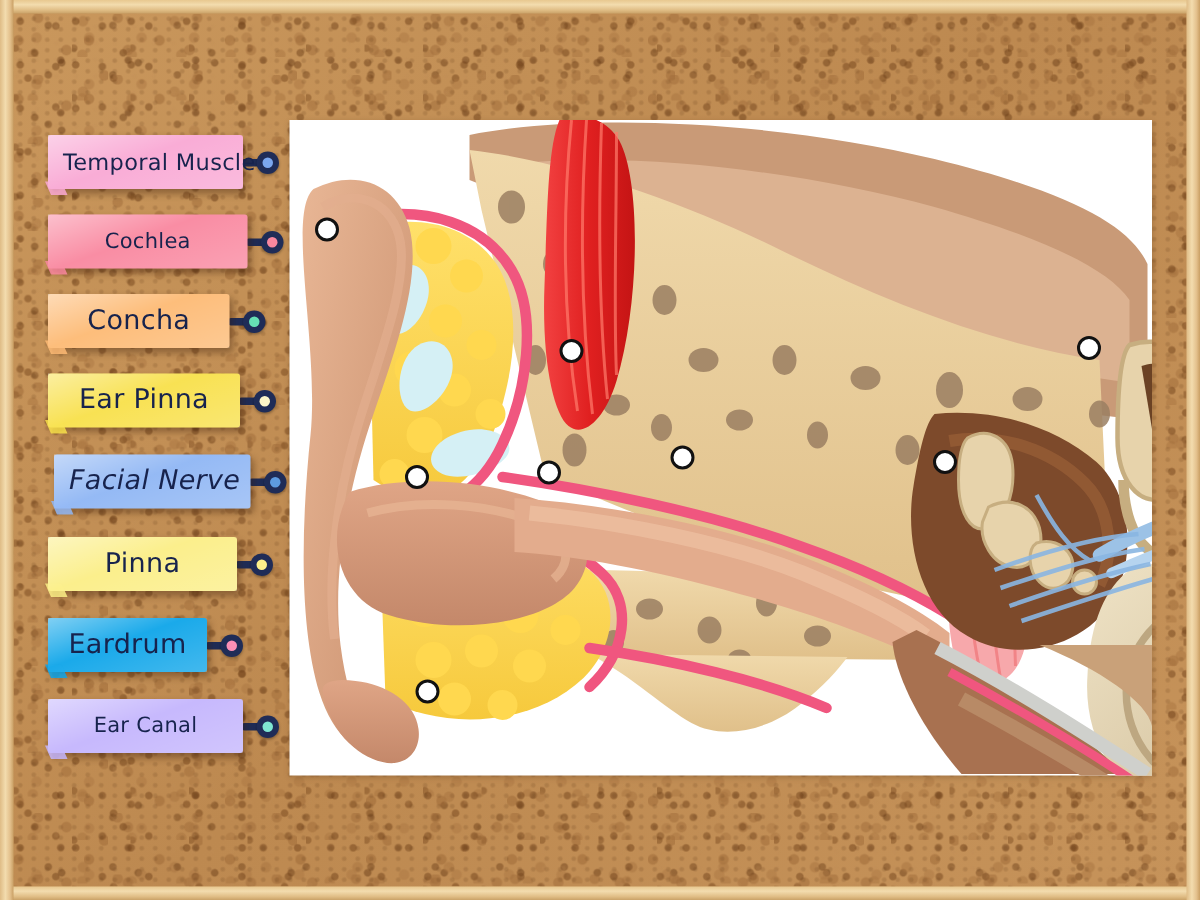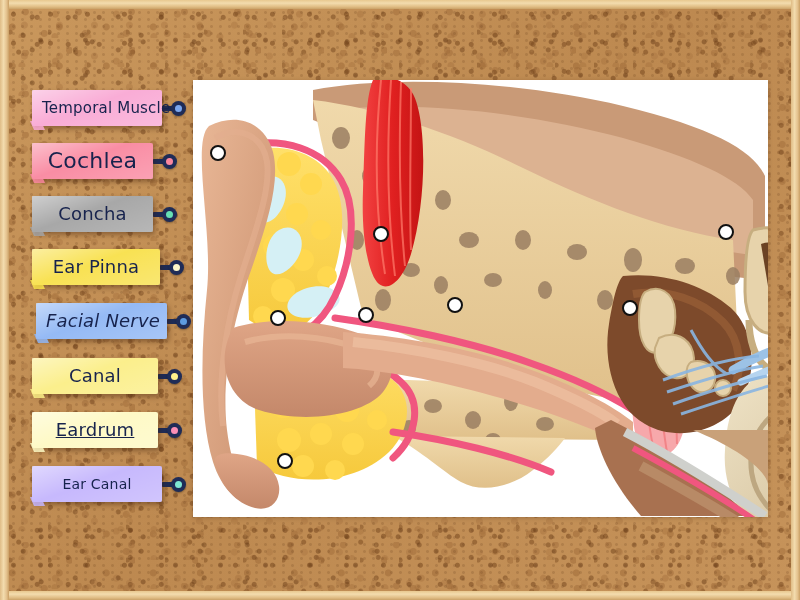--- a/index.html
+++ b/index.html
@@ -341,7 +341,7 @@
     </div>
 
     <div class="label-row" style="top:143px; left:32px;">
-      <div class="tag" style="background:#f9879f; width:121px; font-size:22px;">
+      <div class="tag" style="background:#f9879f; width:133px; font-size:14px;">
         <span class="sheen"></span>
         <span class="txt">Cochlea</span>
       </div>

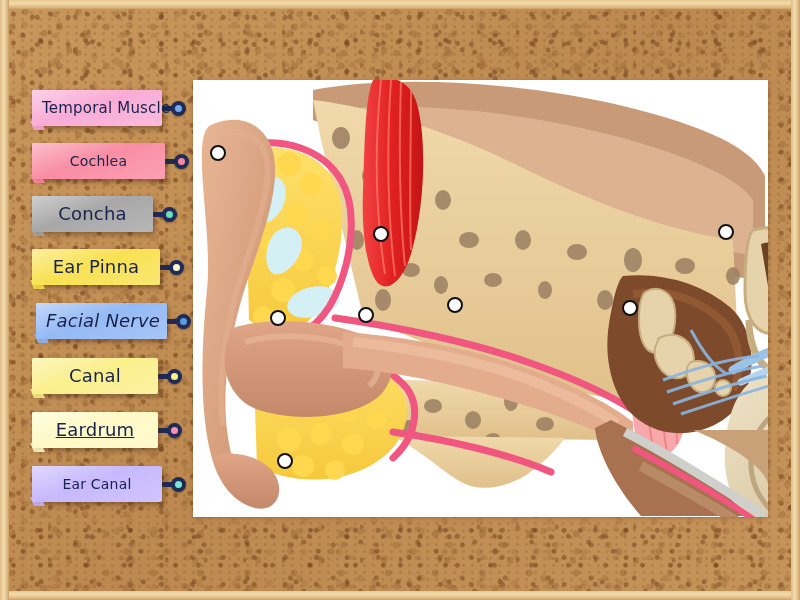--- a/index.html
+++ b/index.html
@@ -354,7 +354,7 @@
     </div>
 
     <div class="label-row" style="top:196px; left:32px;">
-      <div class="tag" style="background:#a3a3a3; width:121px; font-size:18px;">
+      <div class="tag" style="background:#fdba74; width:121px; font-size:18px;">
         <span class="sheen"></span>
         <span class="txt">Concha</span>
       </div>

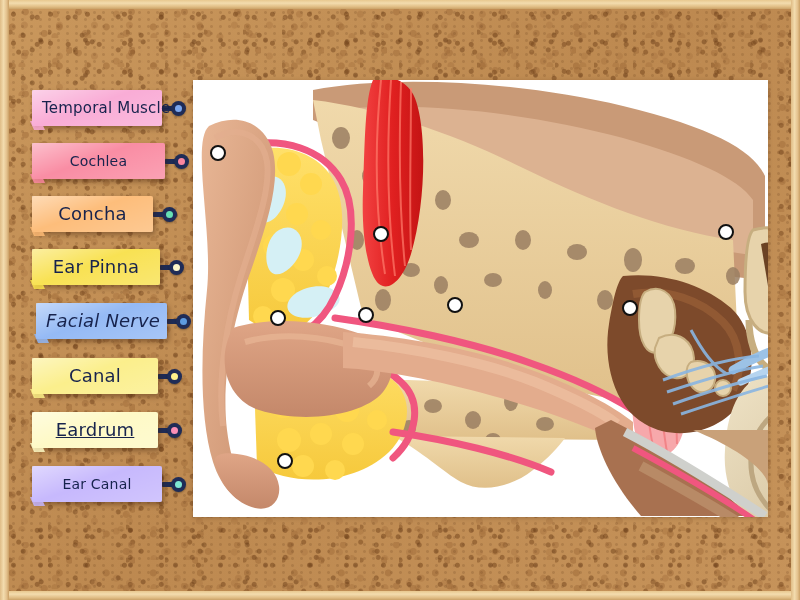--- a/index.html
+++ b/index.html
@@ -395,7 +395,7 @@
     <div class="label-row" style="top:358px; left:32px;">
       <div class="tag" style="background:#fbee86; width:126px; font-size:18px;">
         <span class="sheen"></span>
-        <span class="txt">Canal</span>
+        <span class="txt">Pinna</span>
       </div>
       <div class="connector">
         <div class="conn-line"></div>

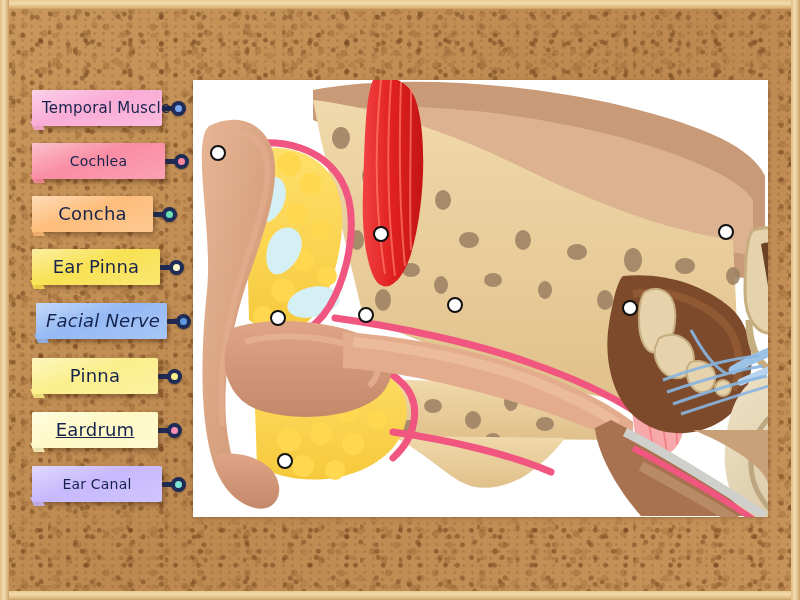--- a/index.html
+++ b/index.html
@@ -406,7 +406,7 @@
     </div>
 
     <div class="label-row" style="top:412px; left:32px;">
-      <div class="tag" style="background:#fef9c3; width:126px; font-size:18px;text-decoration:underline;">
+      <div class="tag" style="background:#0ea5e9; width:106px; font-size:18px;">
         <span class="sheen"></span>
         <span class="txt">Eardrum</span>
       </div>

